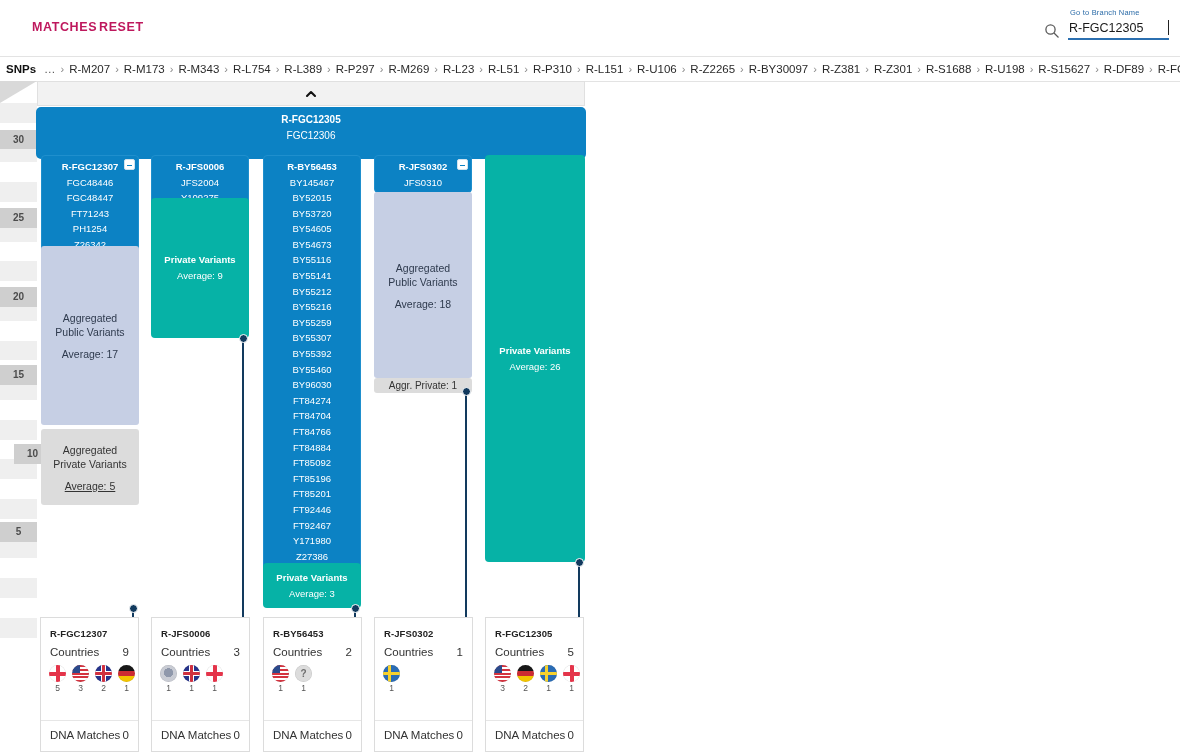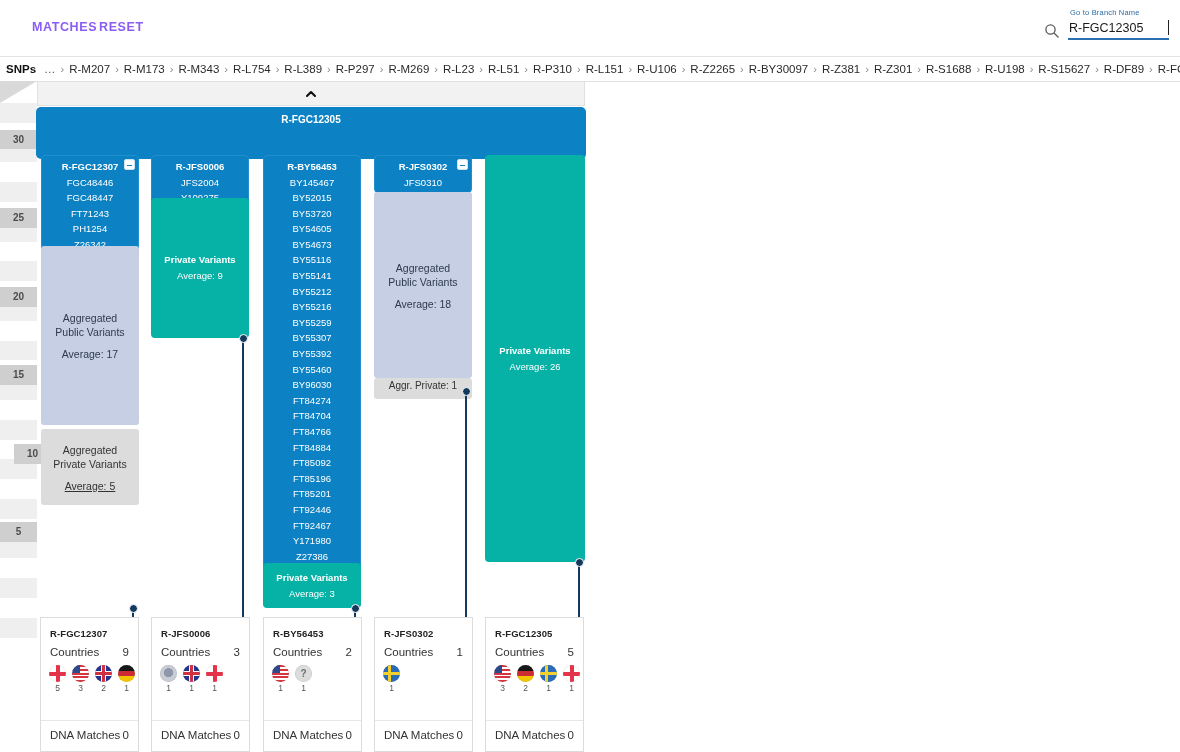--- a/index.html
+++ b/index.html
@@ -15,7 +15,7 @@
   .topbtn{
     position:absolute;top:20px;
     font-size:12.5px;font-weight:bold;letter-spacing:.6px;
-    color:#8b5cf6;cursor:pointer;
+    color:#be185d;cursor:pointer;
   }
   #btn-matches{left:32px;}
   #btn-reset{left:99px;}

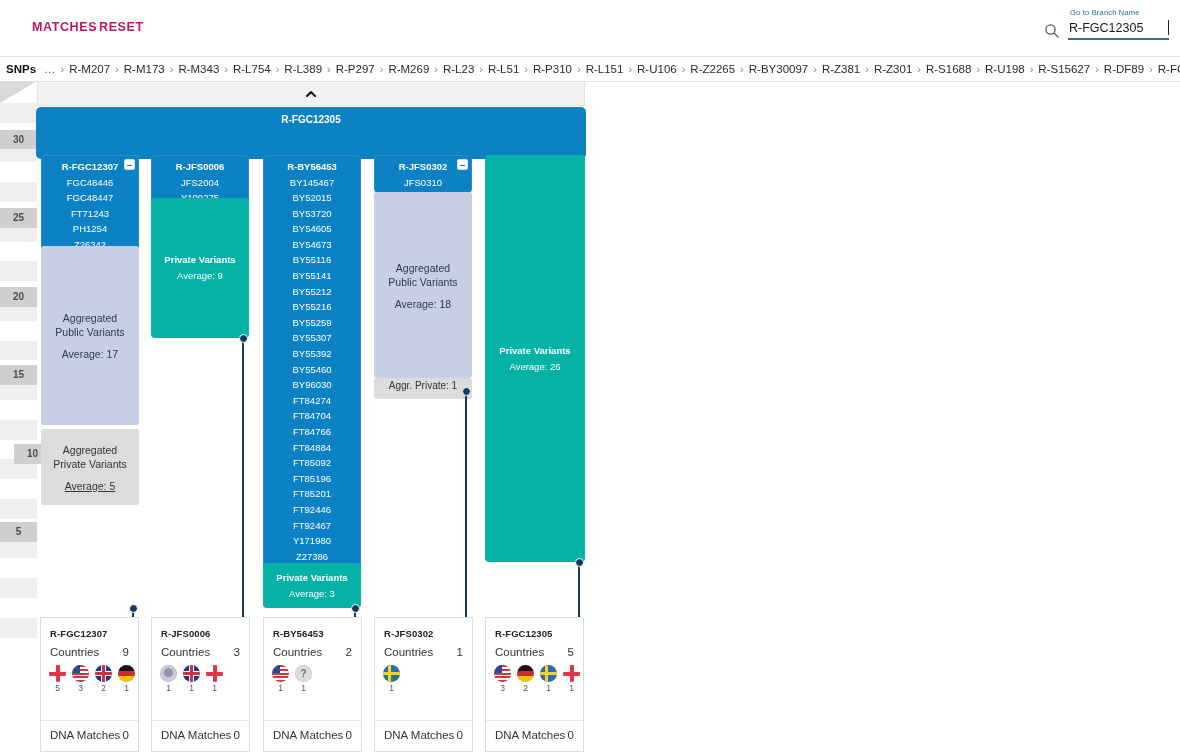--- a/index.html
+++ b/index.html
@@ -318,6 +318,7 @@
 
   <div id="root-node">
     <div>R-FGC12305</div>
+    <div>FGC12306</div>
   </div>
 
   <div id="columns">

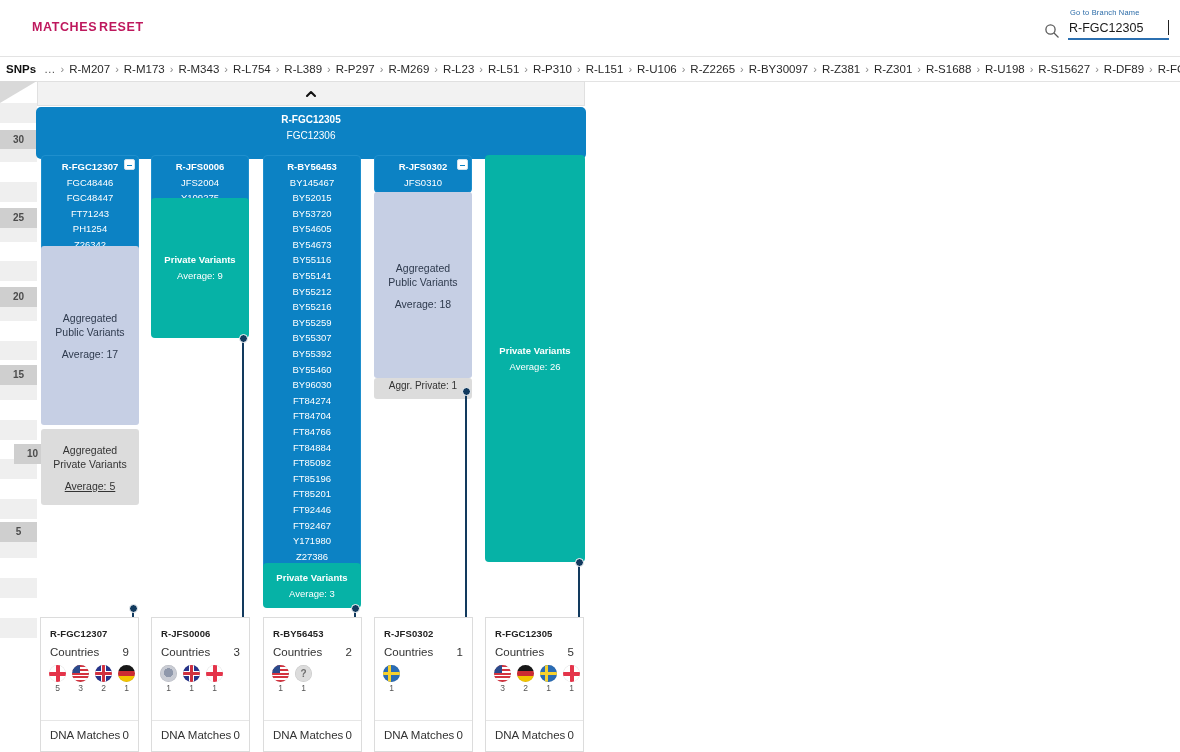--- a/index.html
+++ b/index.html
@@ -398,7 +398,7 @@
         <div class="l2">Public Variants</div>
         <div class="avg">Average: 18</div>
       </div>
-      <div class="aggpriv slim" style="left: 374px; top: 297px; width: 98px; height: 21px; line-height: 15px;">Aggr. Private: 1</div>
+      <div class="aggpriv slim" style="left: 374px; top: 297px; width: 98px; height: 15px; line-height: 15px;">Aggr. Private: 1</div>
       <div class="conn" style="left: 465px; top: 310px; height: 274px;"></div>
       <div class="dot" style="left: 461.5px; top: 306px;"></div>
       <div class="privblk" style="left: 485px; top: 74px; width: 100px; height: 407px;">

